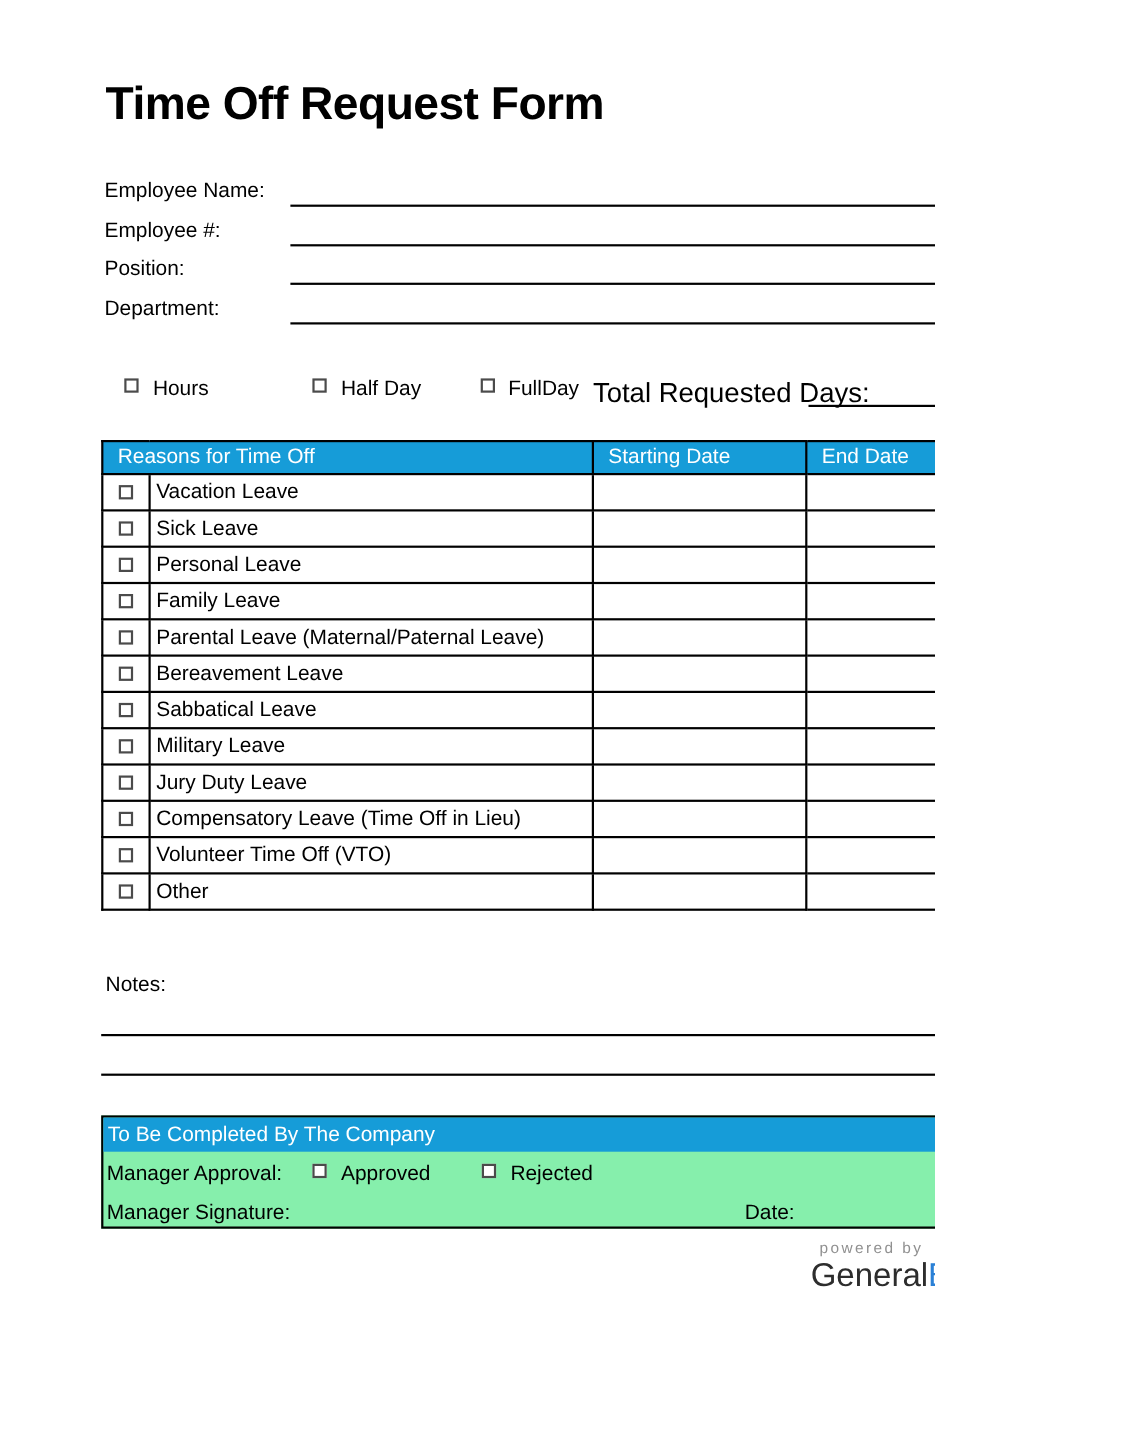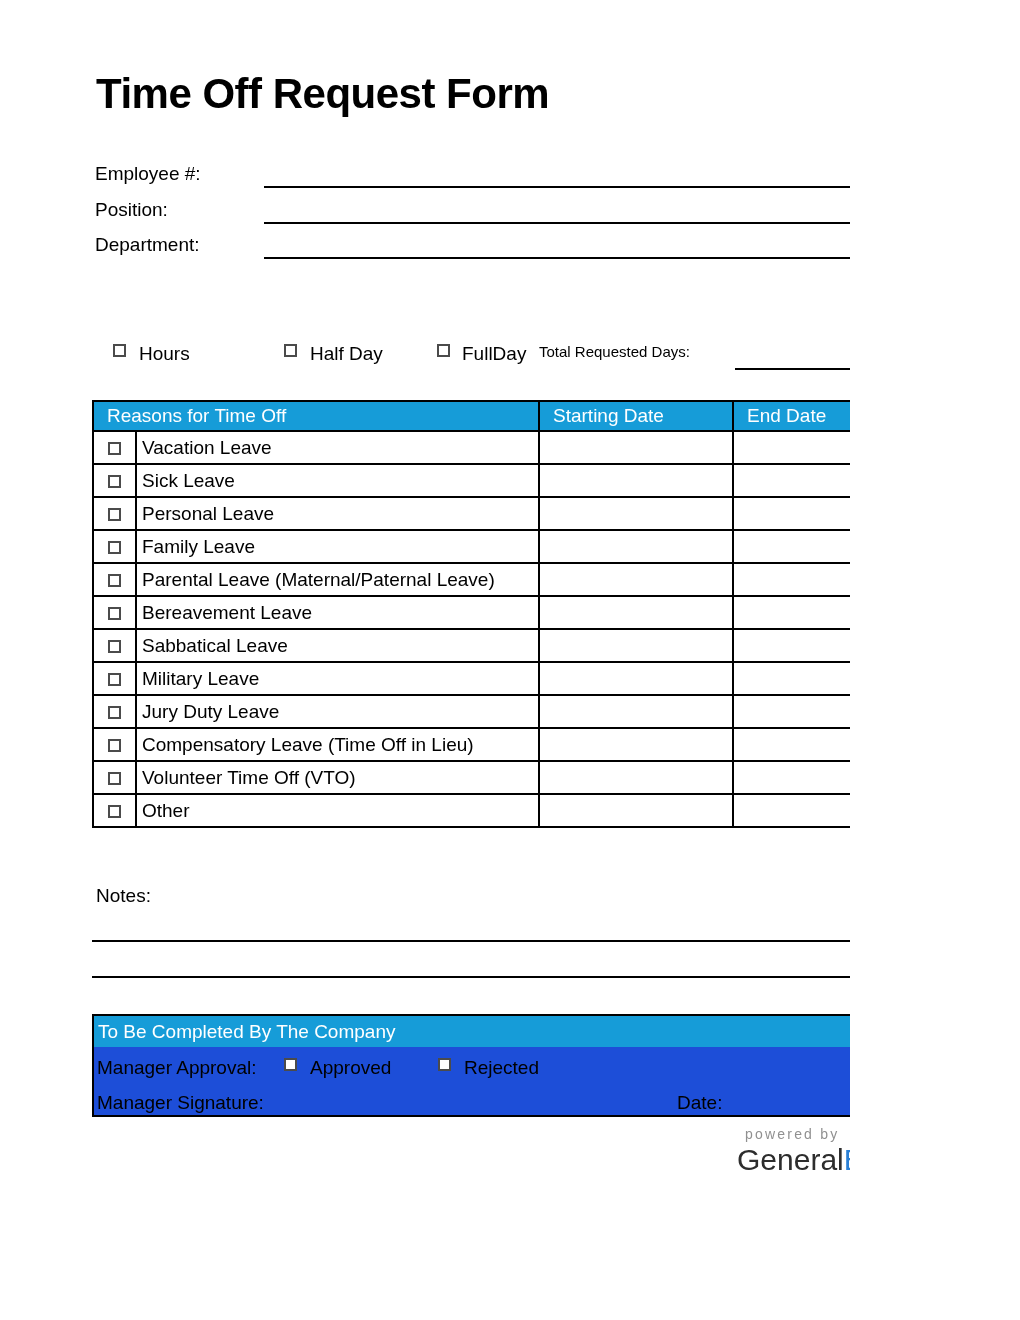--- a/index.html
+++ b/index.html
@@ -96,6 +96,10 @@
   <h1 class="title">Time Off Request Form</h1>
 
   <div class="fields" id="employee-fields">
+      <div class="field-row">
+        <span class="field-label">Employee Name:</span>
+        <span class="field-line"></span>
+      </div>
       <div class="field-row">
         <span class="field-label">Employee #:</span>
         <span class="field-line"></span>

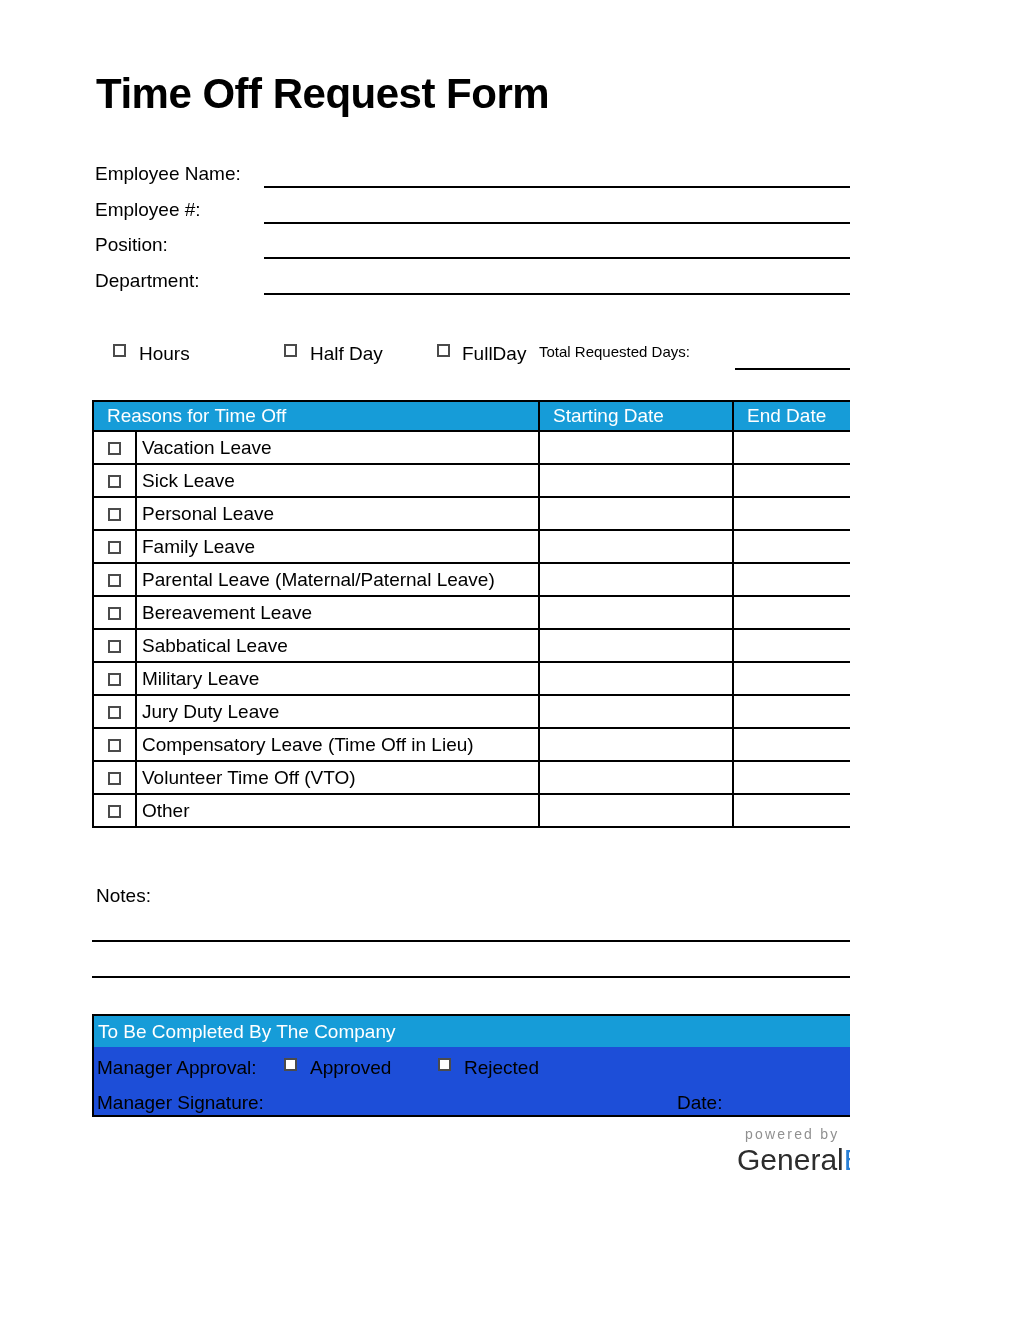--- a/index.html
+++ b/index.html
@@ -40,7 +40,7 @@
   .opt-cb.opt-0{left:113px}  .opt-lb.opt-0{left:139px}
   .opt-cb.opt-1{left:284px}  .opt-lb.opt-1{left:310px}
   .opt-cb.opt-2{left:437px}  .opt-lb.opt-2{left:462px}
-  .dur-total-label{position:absolute;left:539px;top:2px;font-size:15px;white-space:nowrap;}
+  .dur-total-label{position:absolute;left:539px;top:2px;font-size:25px;white-space:nowrap;}
   .dur-total-line{position:absolute;left:735px;top:27px;width:193px;height:0;border-bottom:2px solid var(--ink);}
 
   

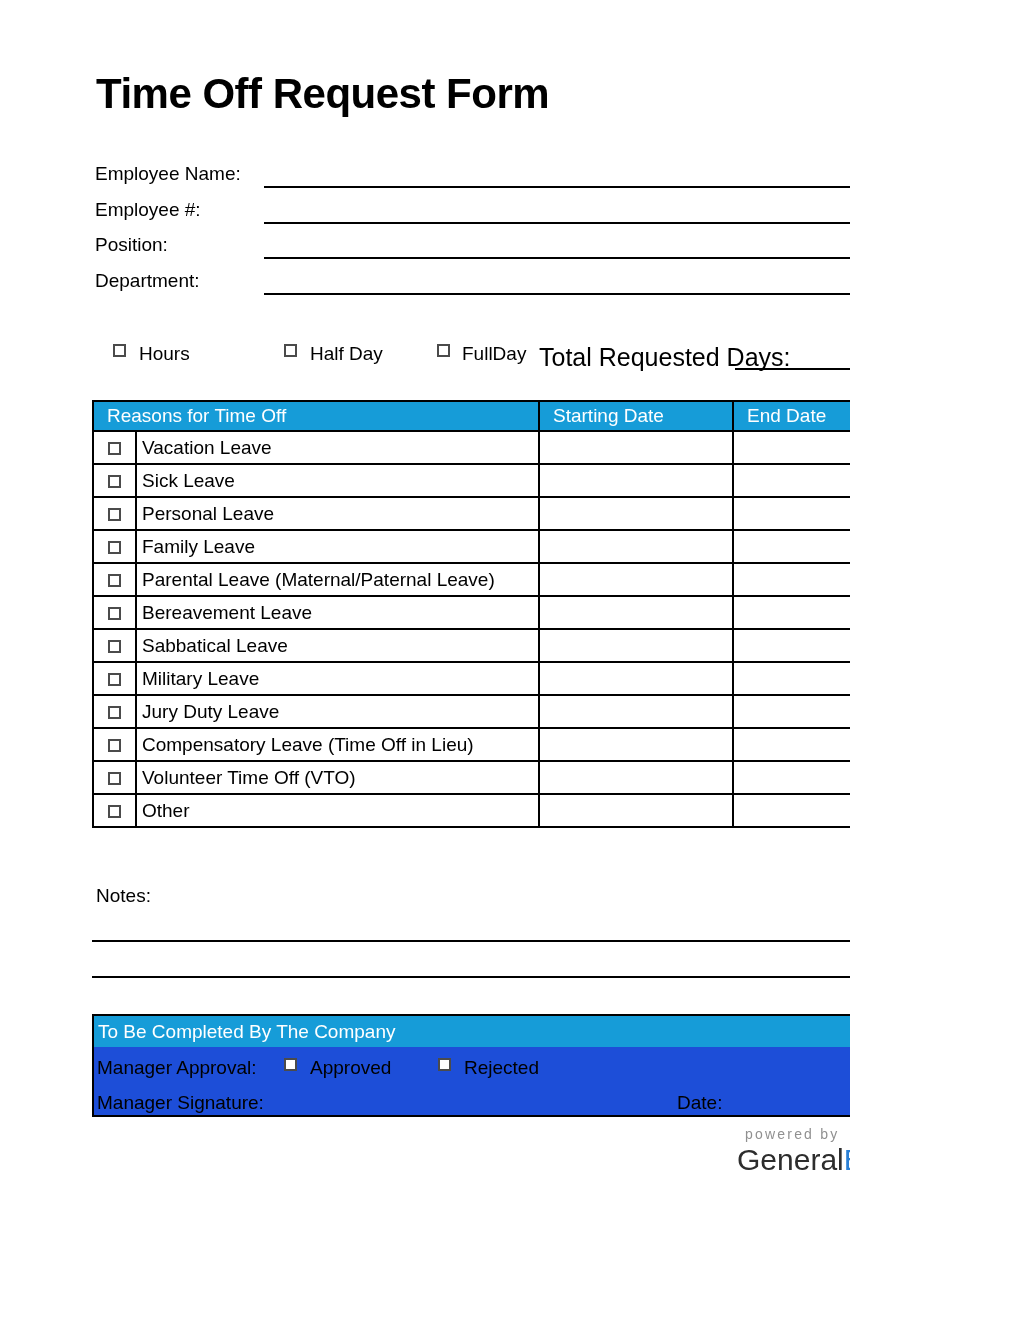--- a/index.html
+++ b/index.html
@@ -65,7 +65,7 @@
   .note-line-2{top:976px;}
 
   
-  .company{position:absolute;left:92px;top:1014px;width:833px;height:103px;border:2px solid var(--ink);background:#1d4ed8;}
+  .company{position:absolute;left:92px;top:1014px;width:833px;height:103px;border:2px solid var(--ink);background:#86efac;}
   .company-header{
     height:31px;background:var(--blue);color:#fff;font-size:19px;
     line-height:31px;padding-left:4px;white-space:nowrap;

